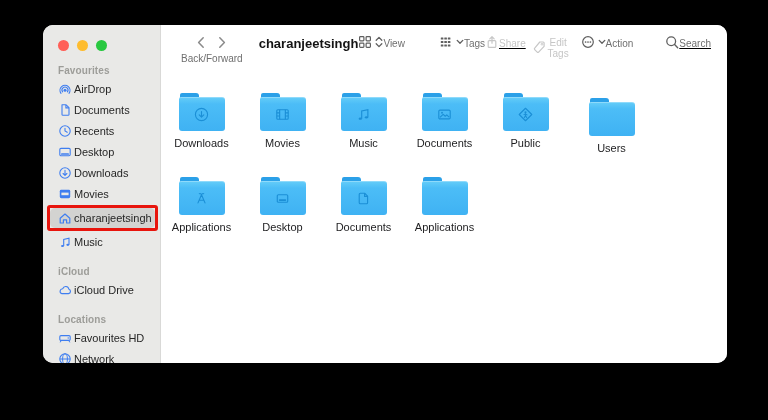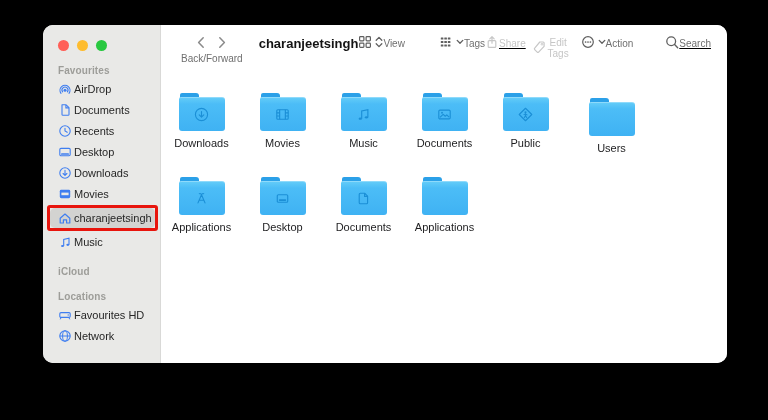--- a/index.html
+++ b/index.html
@@ -166,6 +166,14 @@
           <span>Music</span>
         </div>
         <div class="section-label">iCloud</div>
+        <div class="side-item">
+          <span class="icn">
+            <svg width="14" height="14" viewBox="0 0 14 14">
+              <path d="M3.9 10.6 h6.6 a2.2 2.2 0 0 0 0.4 -4.3 A3.2 3.2 0 0 0 4.7 5.7 A2.5 2.5 0 0 0 3.9 10.6 Z" fill="none" stroke="#3f7ef0" stroke-width="1.1" stroke-linejoin="round"></path>
+            </svg>
+          </span>
+          <span>iCloud Drive</span>
+        </div>
         <div class="section-label">Locations</div>
         <div class="side-item">
           <span class="icn">

